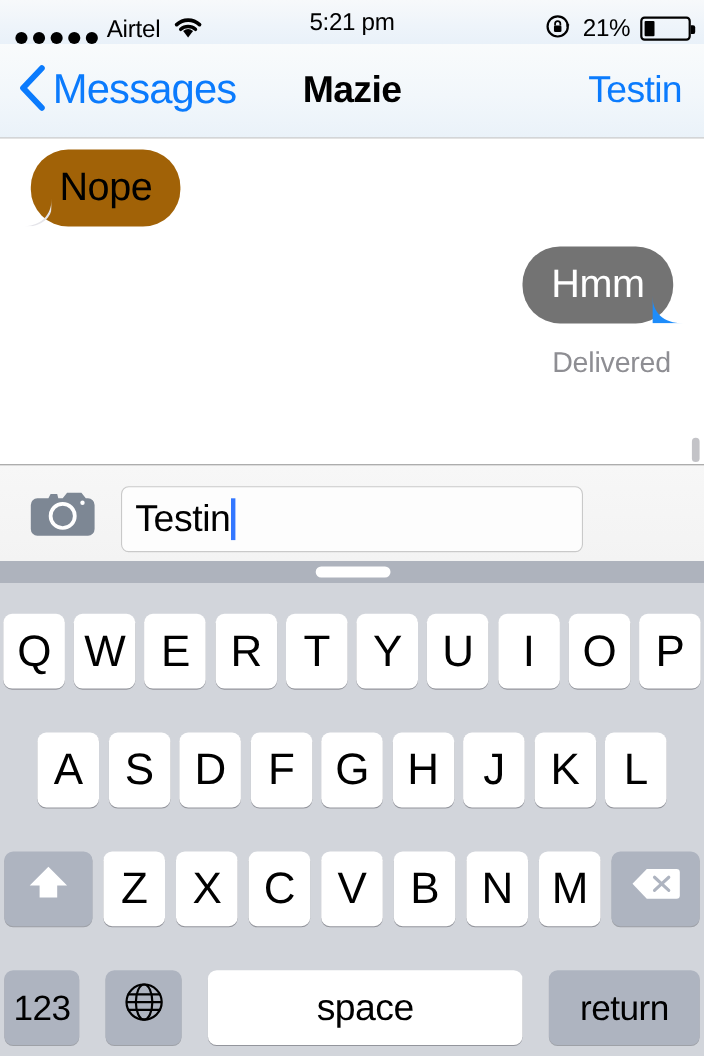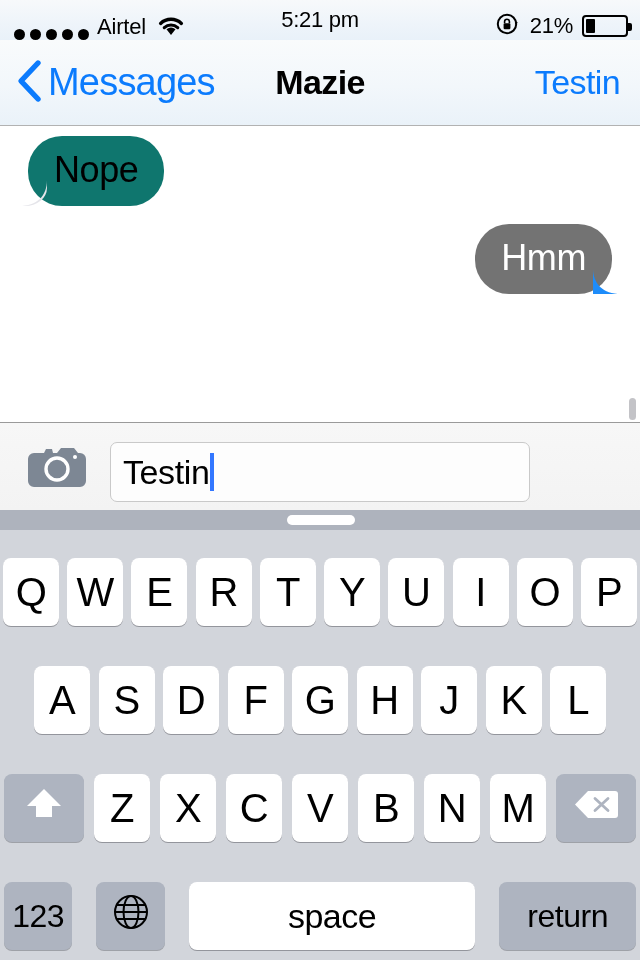--- a/index.html
+++ b/index.html
@@ -55,7 +55,7 @@
     position:relative; border-radius:34px; padding:14px 26px 16px;
     font-size:36px; line-height:40px; letter-spacing:-0.4px;
   }
-  .bubble.incoming{ background:#0f766e; color:#000; }
+  .bubble.incoming{ background:#a16207; color:#000; }
   .bubble.outgoing{ background:#737373; color:#fff; }
   .bubble.incoming:after{
     content:""; position:absolute; left:-9px; bottom:0; width:28px; height:26px;

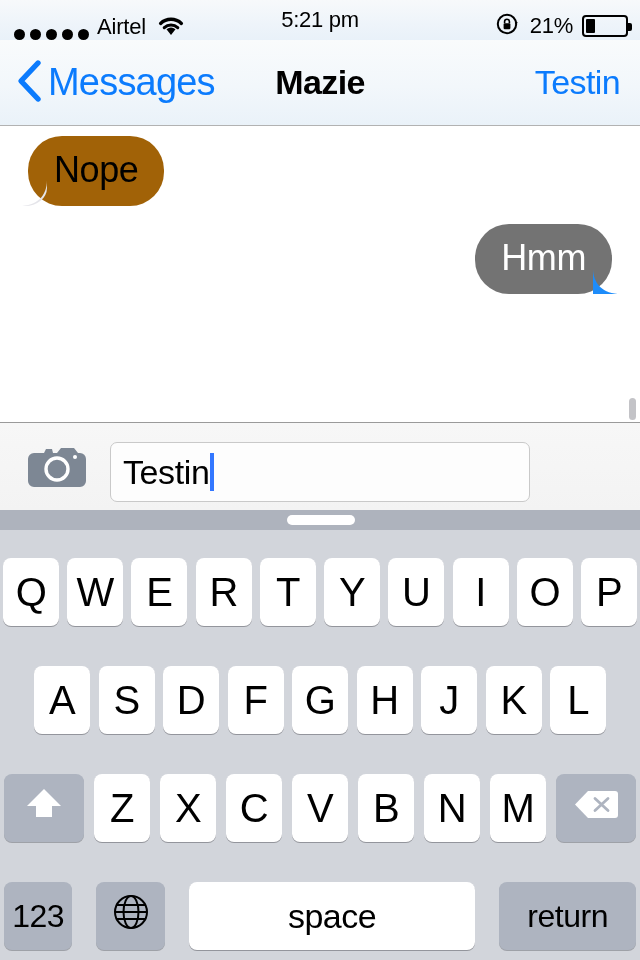--- a/index.html
+++ b/index.html
@@ -198,6 +198,7 @@
     <div class="row row-out">
       <div class="bubble outgoing">Hmm</div>
     </div>
+    <div class="delivered">Delivered</div>
     <div class="scroll-ind"></div>
   </div>
 

